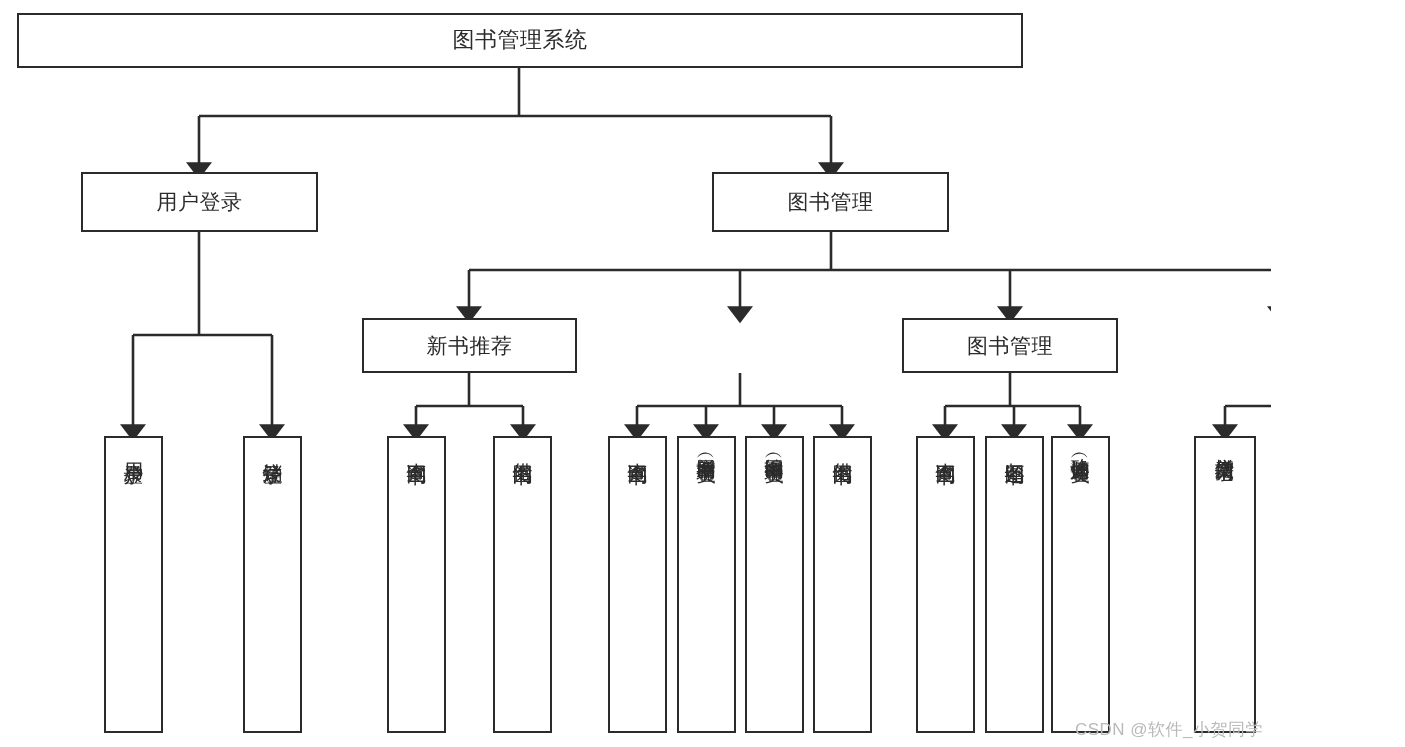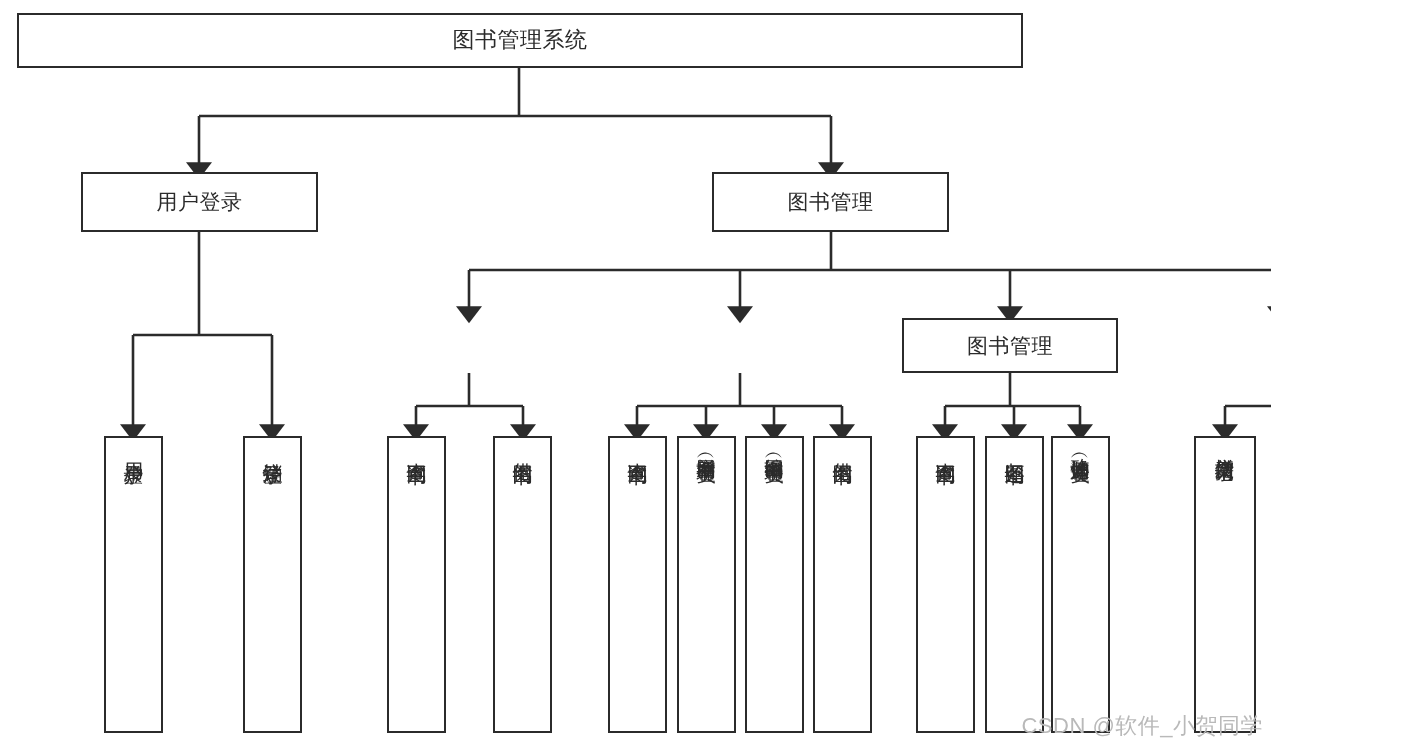--- a/index.html
+++ b/index.html
@@ -148,6 +148,9 @@
     <span class="node-label">图书管理</span>
   </div>
 
+  <div class="node horiz" style="left:362px; top:318px; width:215px; height:55px;">
+    <span class="node-label">新书推荐</span>
+  </div>
   <div class="node horiz" style="left:902px; top:318px; width:216px; height:55px;">
     <span class="node-label">图书管理</span>
   </div>

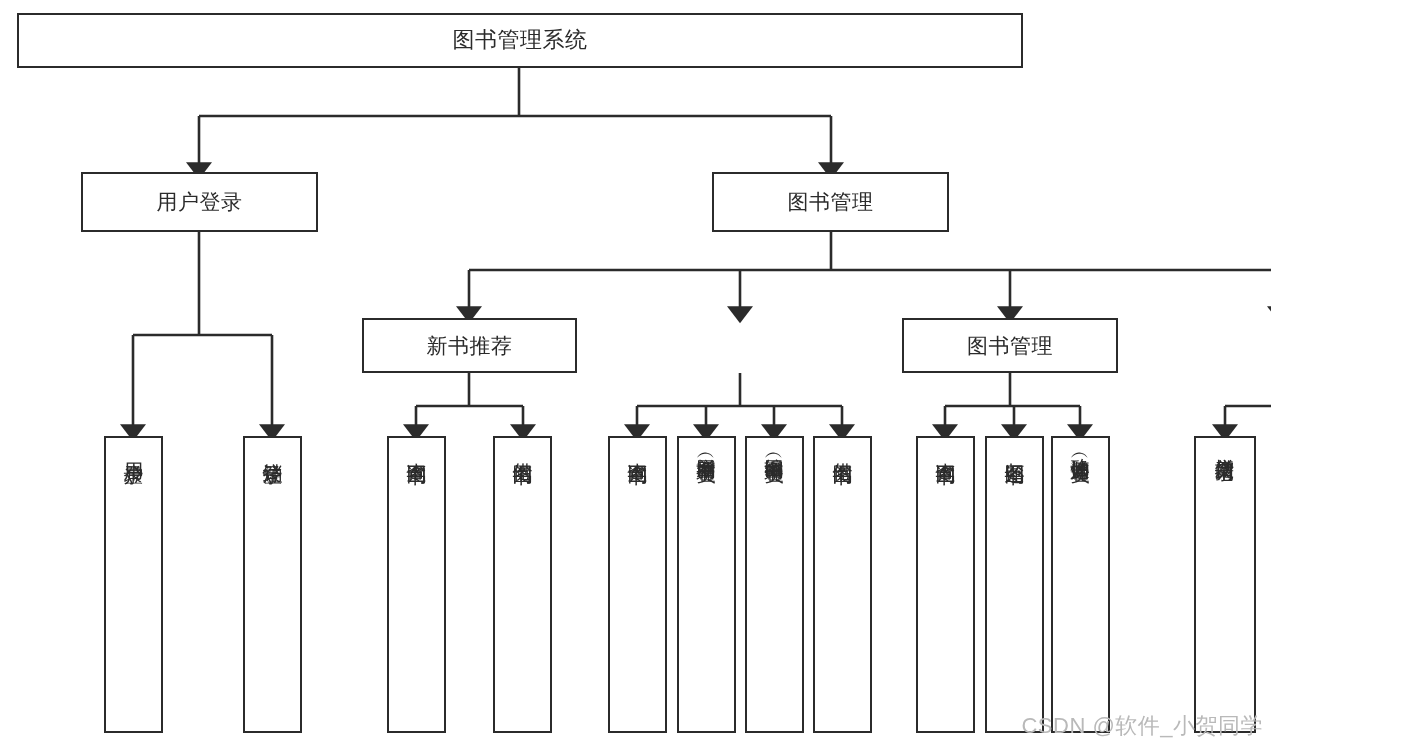--- a/index.html
+++ b/index.html
@@ -74,7 +74,7 @@
     position: absolute;
     right: 8px;
     bottom: 6px;
-    font-size: 22px;
+    font-size: 17px;
     color: #b9b9b9;
     letter-spacing: 0.5px;
     white-space: nowrap;

